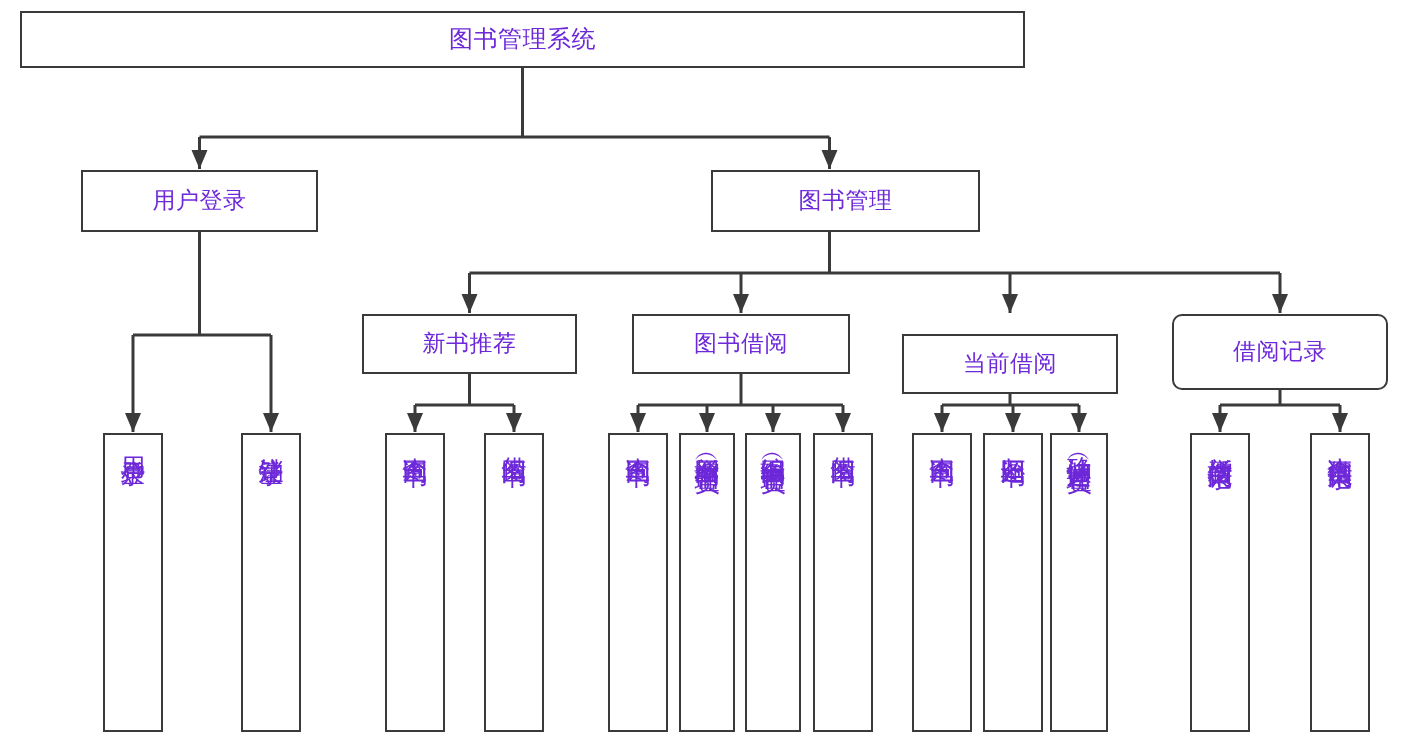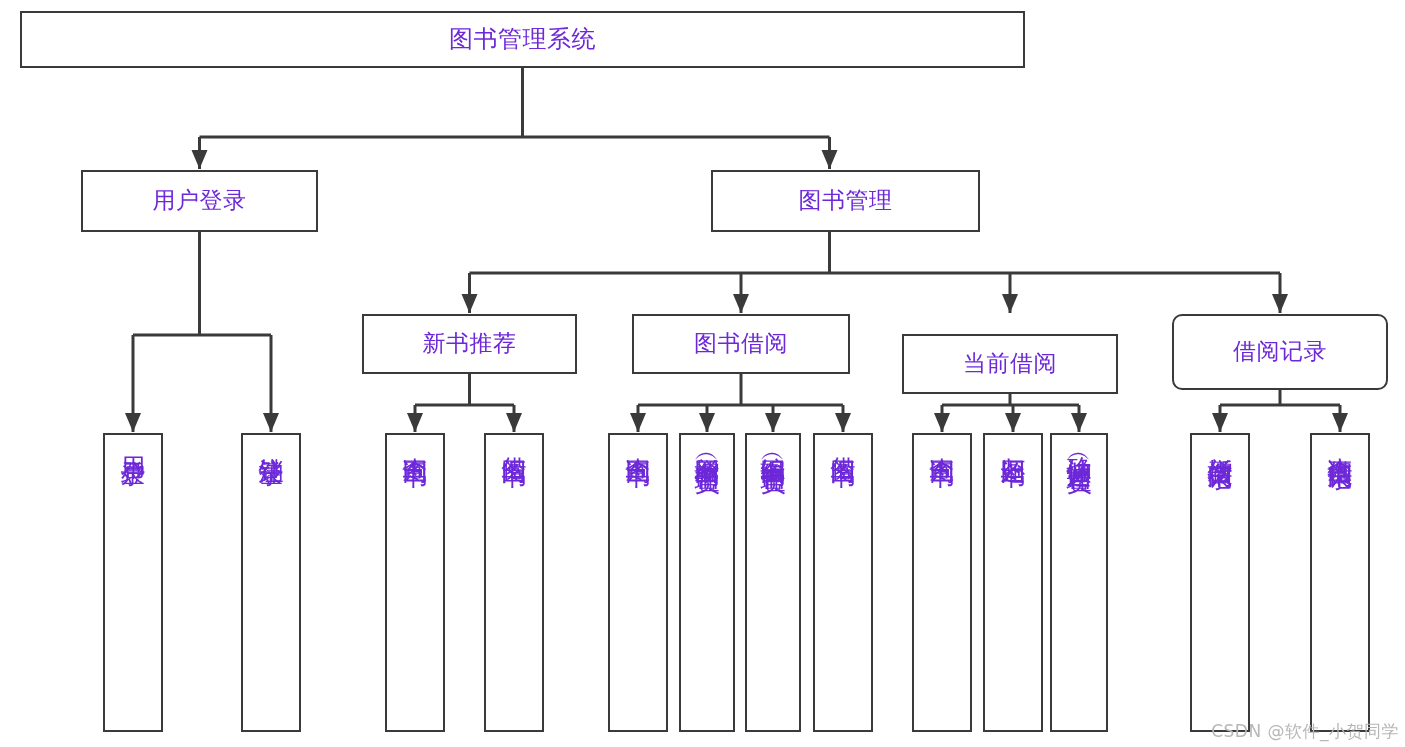--- a/index.html
+++ b/index.html
@@ -198,7 +198,6 @@
       </div>
     </div>
 
-  <div id="watermark">CSDN @软件_小贺同学</div>
 </div>
 
 </body></html>

